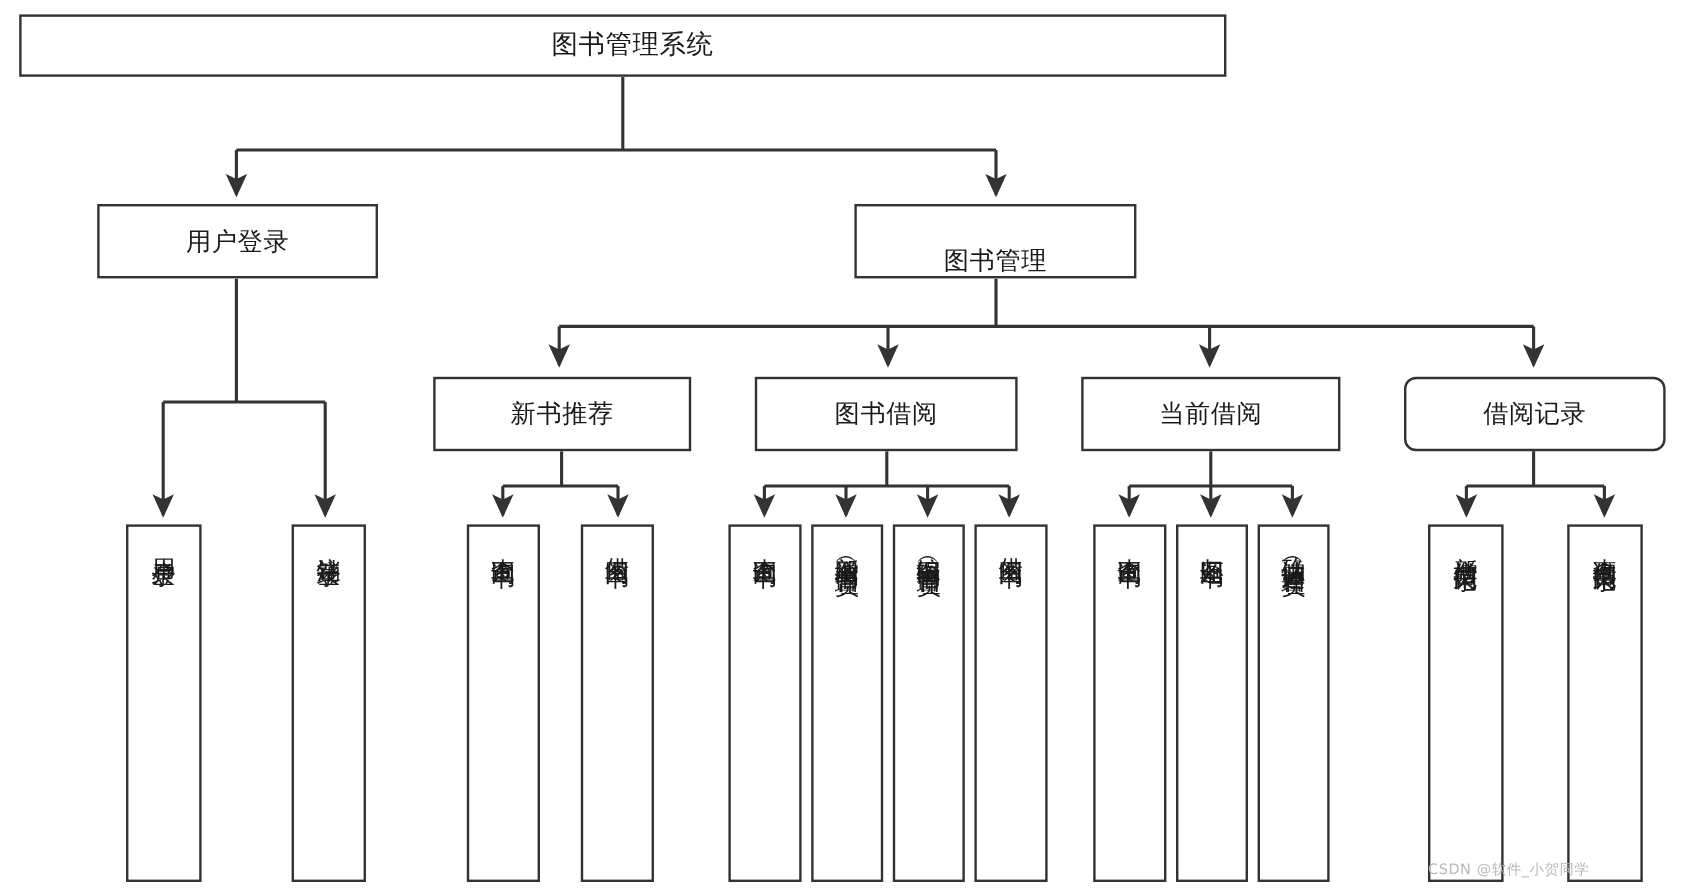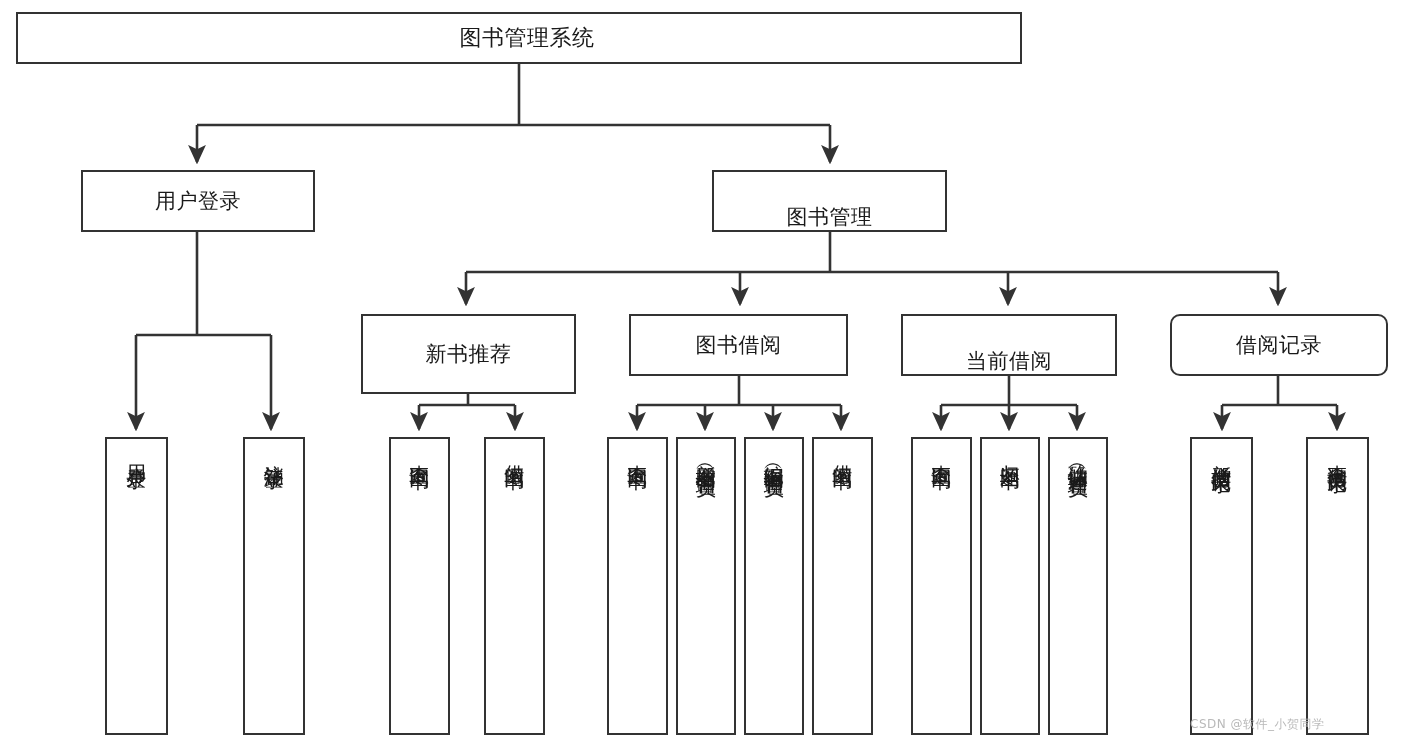--- a/index.html
+++ b/index.html
@@ -139,7 +139,7 @@
     <span class="label">图书管理</span>
   </div>
 
-  <div class="node horiz" style="left:361px; top:314px; width:215px; height:80px;">
+  <div class="node horiz" style="left:361px; top:314px; width:215px; height:62px;">
     <span class="label">新书推荐</span>
   </div>
   <div class="node horiz" style="left:629px; top:314px; width:219px; height:62px;">

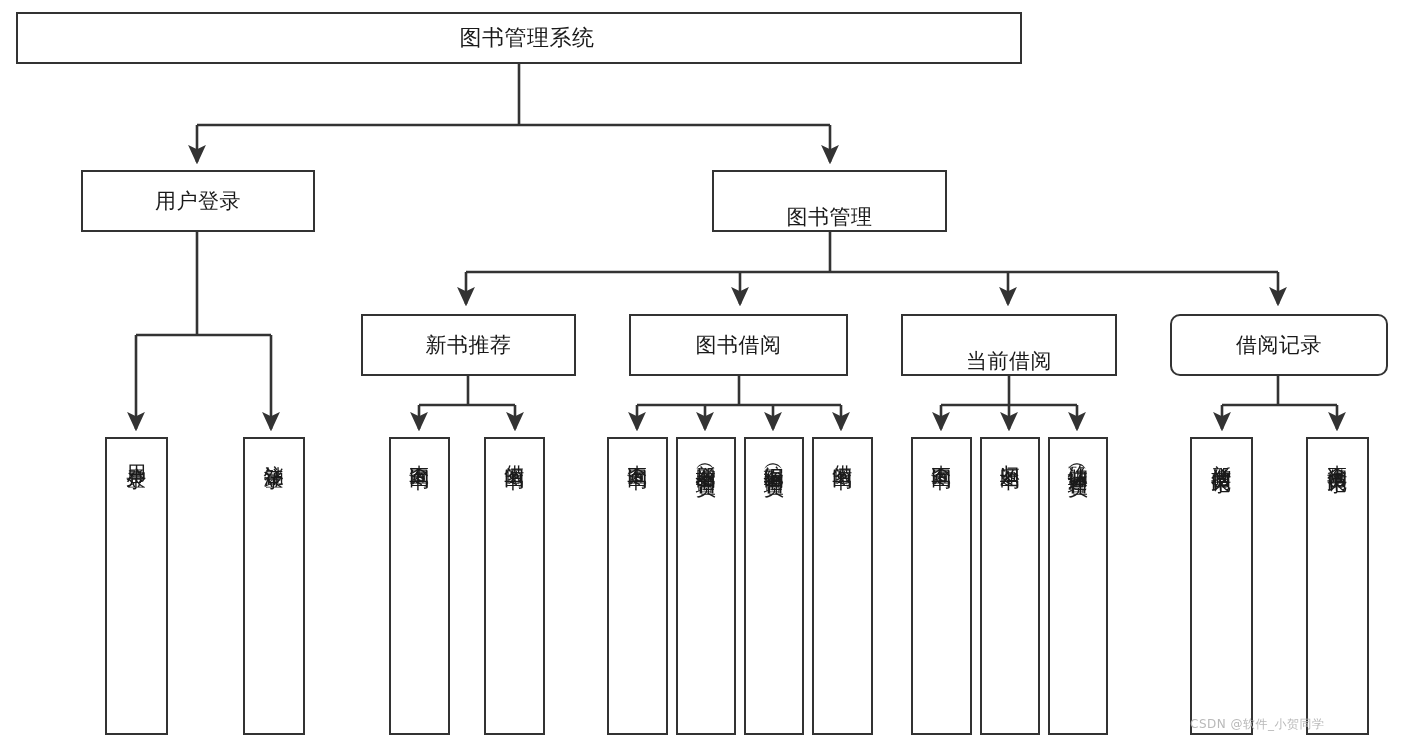--- a/index.html
+++ b/index.html
@@ -145,7 +145,7 @@
   <div class="node horiz" style="left:629px; top:314px; width:219px; height:62px;">
     <span class="label">图书借阅</span>
   </div>
-  <div class="node horiz" style="left:901px; top:314px; width:216px; height:62px;align-items:flex-end;">
+  <div class="node horiz" style="left:901px; top:314px; width:216px; height:62px;">
     <span class="label">当前借阅</span>
   </div>
   <div class="node horiz" style="left:1170px; top:314px; width:218px; height:62px;border-radius:10px;">

